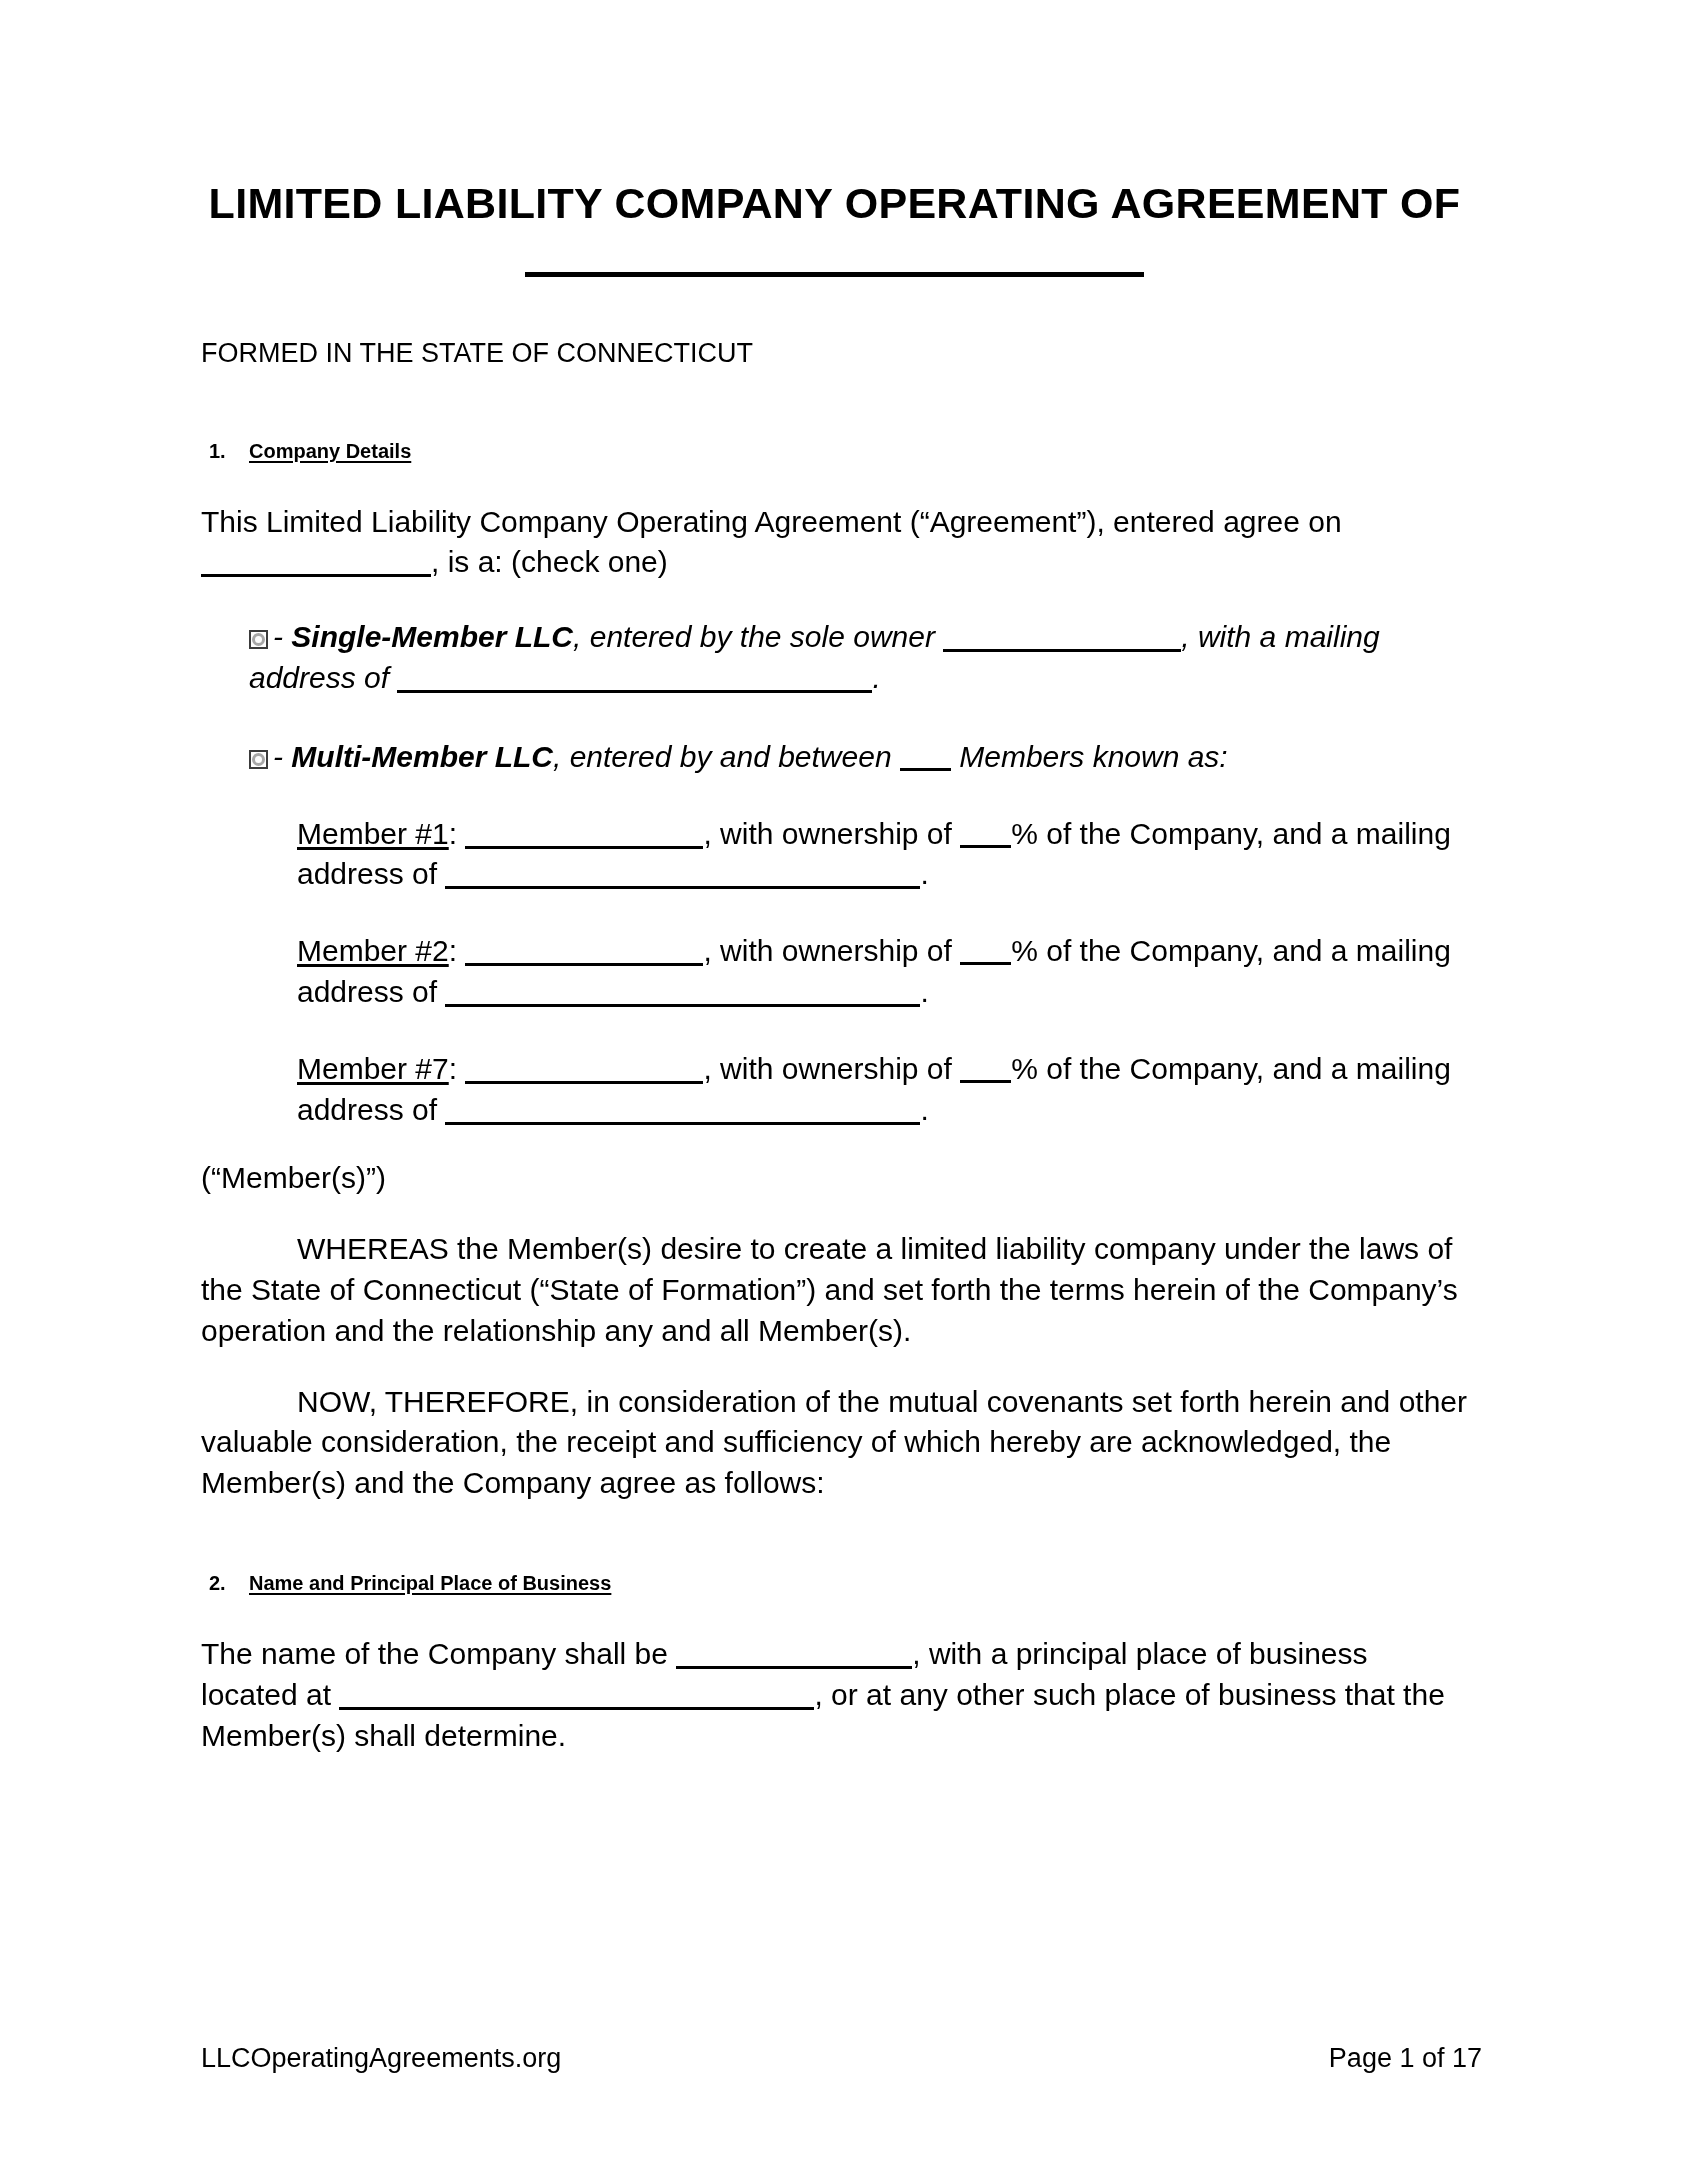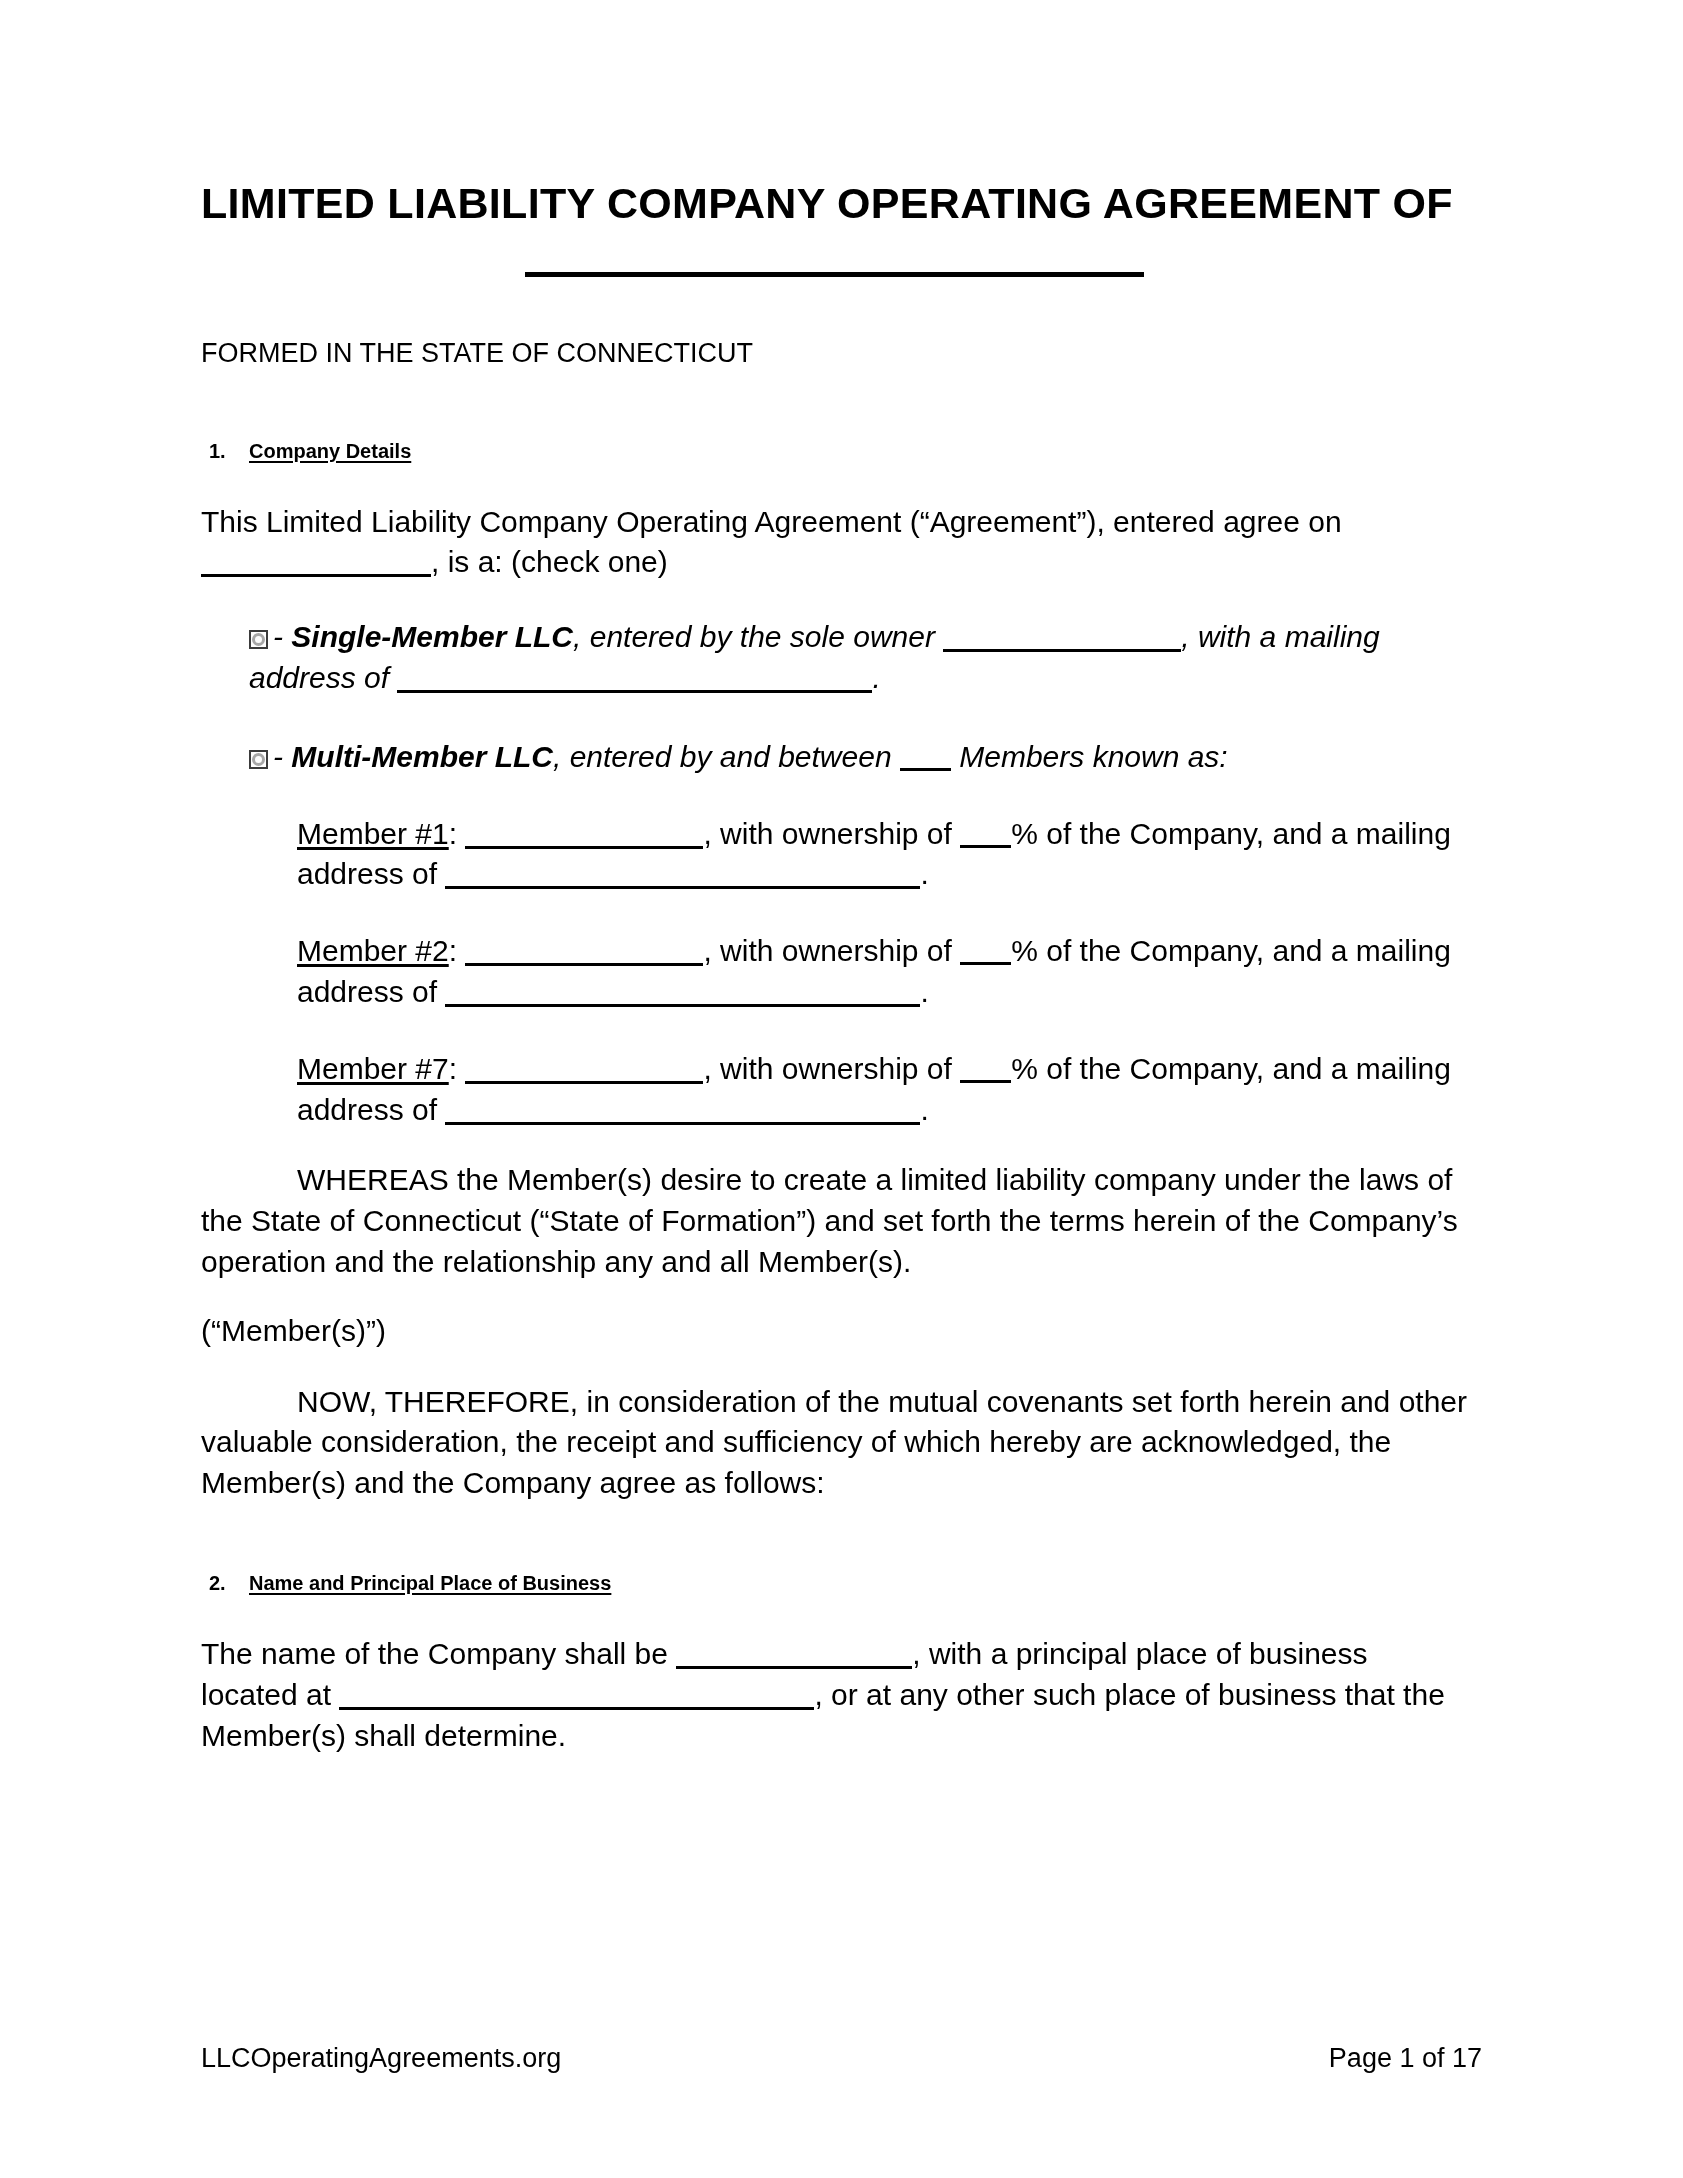--- a/index.html
+++ b/index.html
@@ -31,7 +31,7 @@
     font-size: 43px;
     font-weight: bold;
     line-height: 1.28;
-    text-align: left;
+    text-align: center;
     letter-spacing: 0.3px;
   }
   .title-blank-wrap {

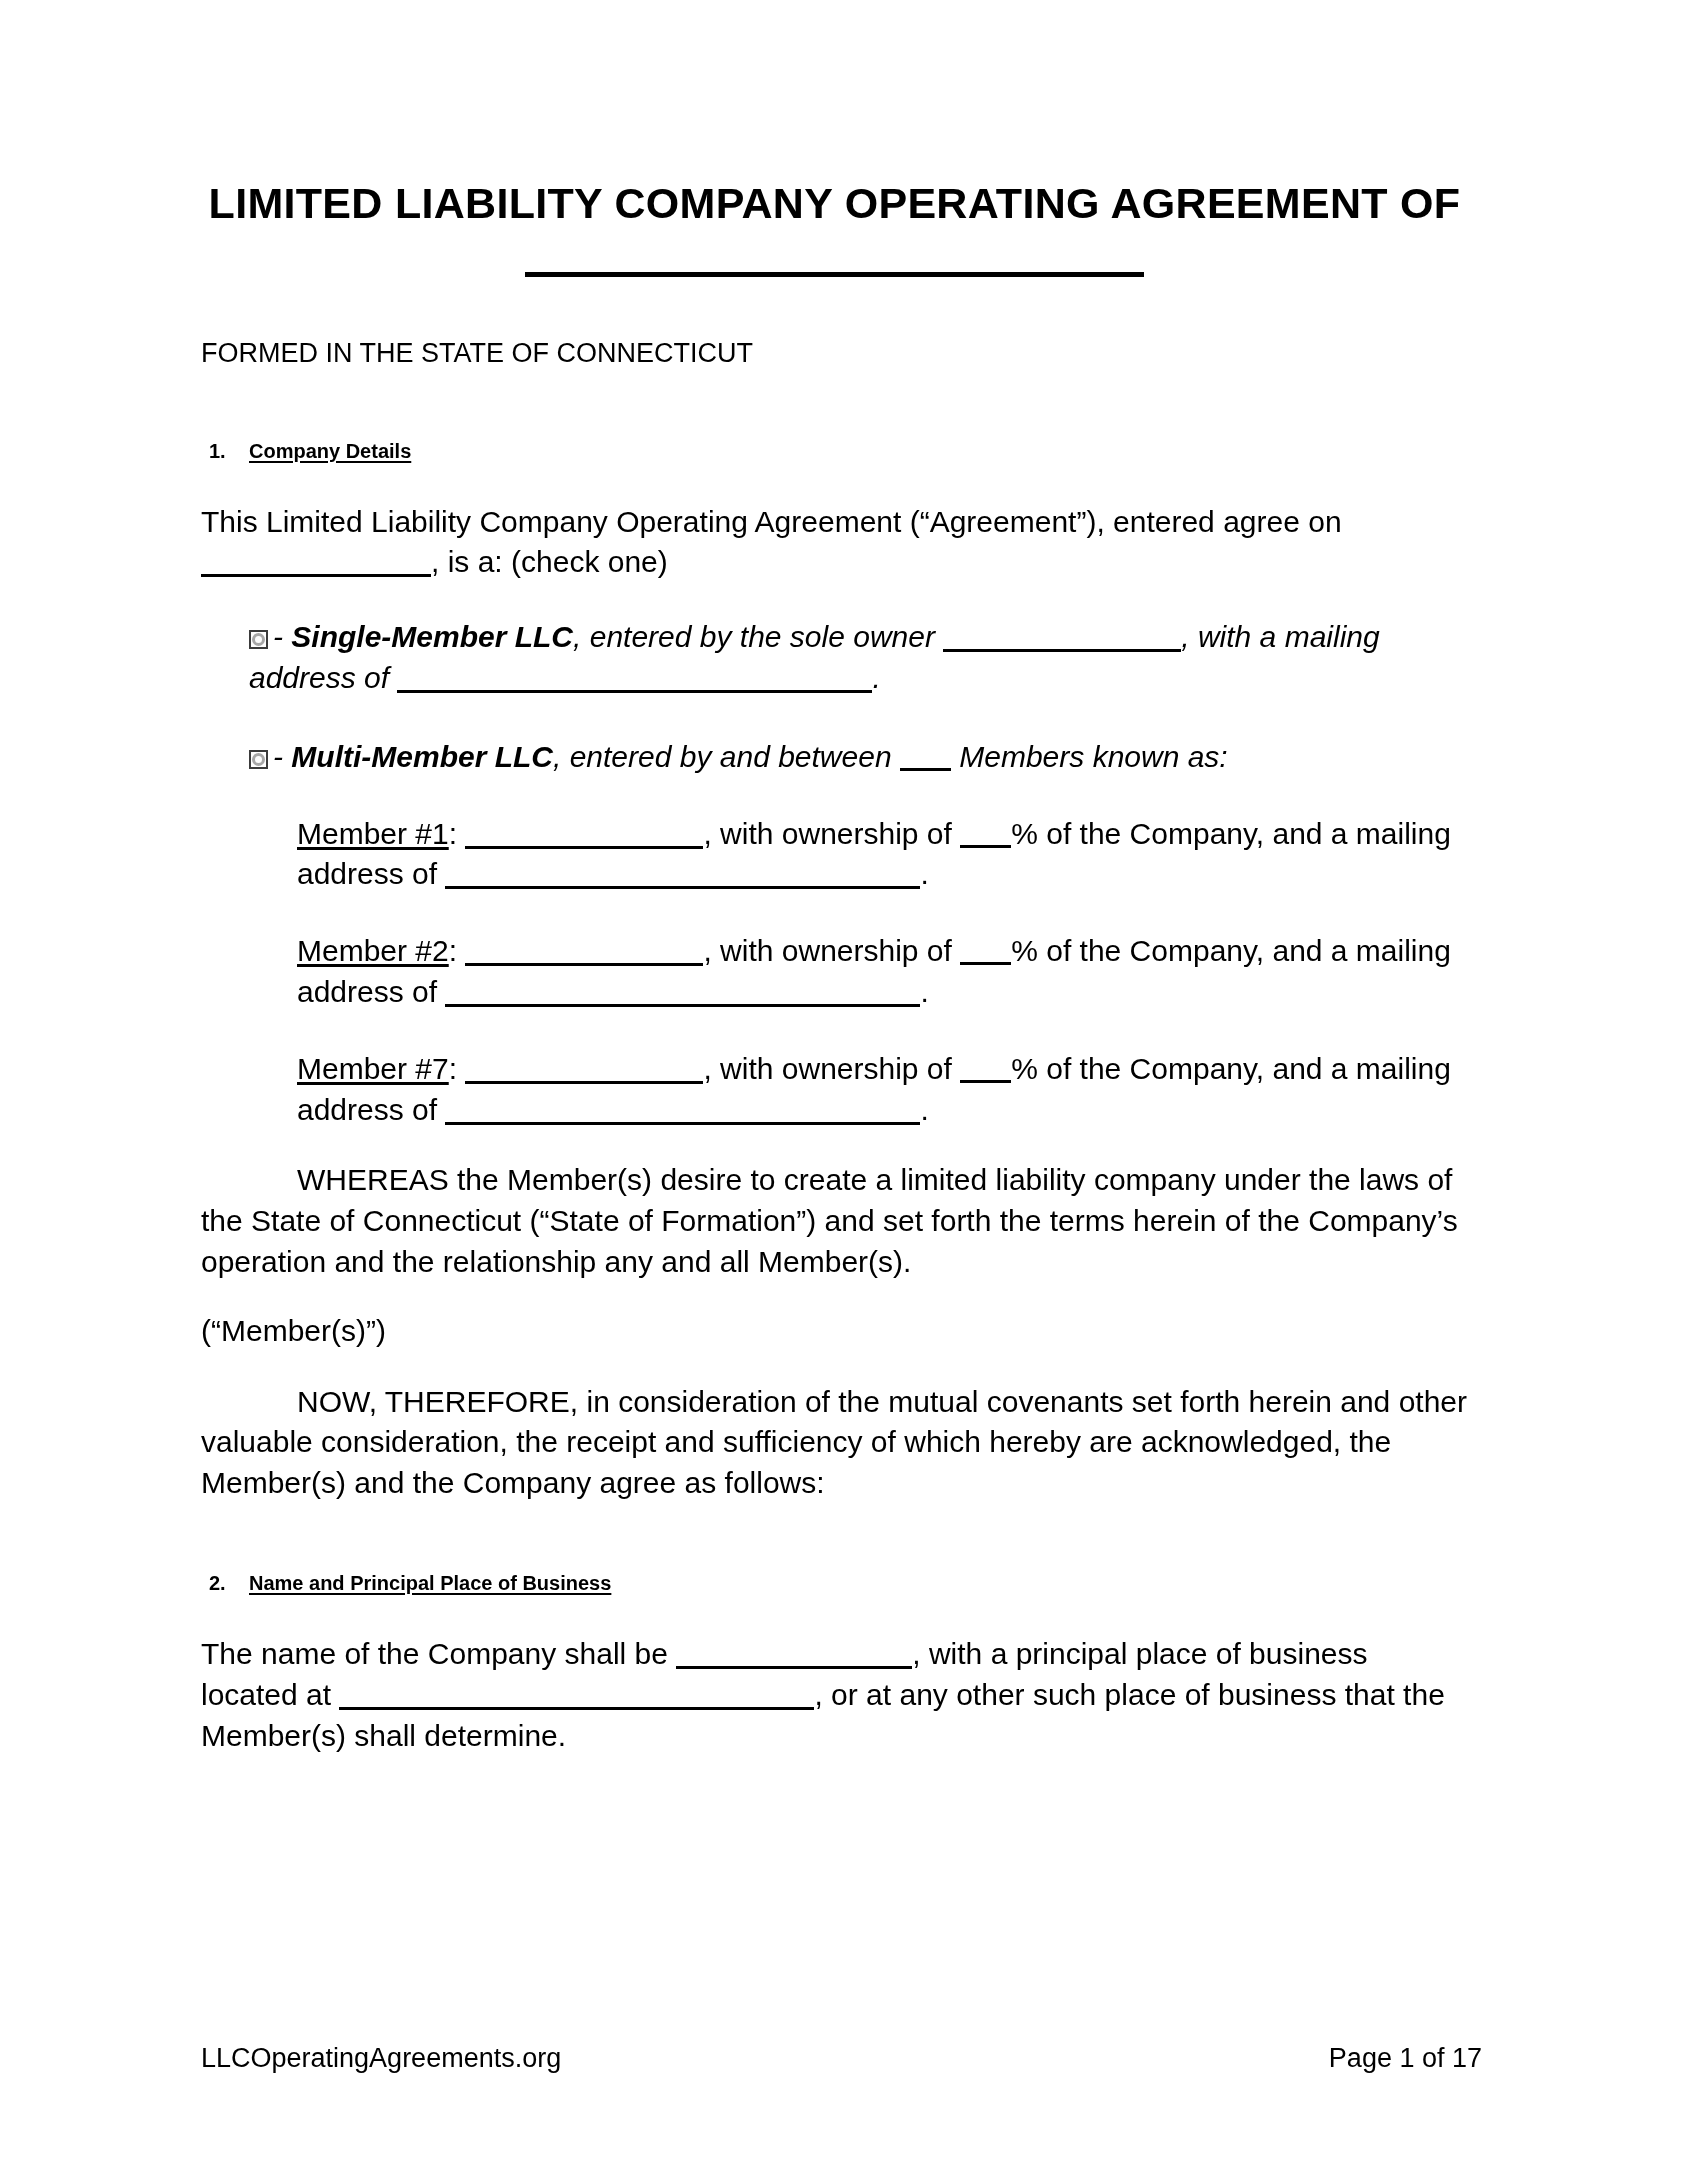--- a/index.html
+++ b/index.html
@@ -217,9 +217,9 @@
       <span class="blank maddr"></span><span>.</span>
     </p>
 
+    <p class="body tight">(“Member(s)”)</p>
+
     <p class="body indent-first">WHEREAS the Member(s) desire to create a limited liability company under the laws of the State of Connecticut (“State of Formation”) and set forth the terms herein of the Company’s operation and the relationship any and all Member(s).</p>
-
-    <p class="body tight">(“Member(s)”)</p>
 
     <p class="body indent-first">NOW, THEREFORE, in consideration of the mutual covenants set forth herein and other valuable consideration, the receipt and sufficiency of which hereby are acknowledged, the Member(s) and the Company agree as follows:</p>
 

